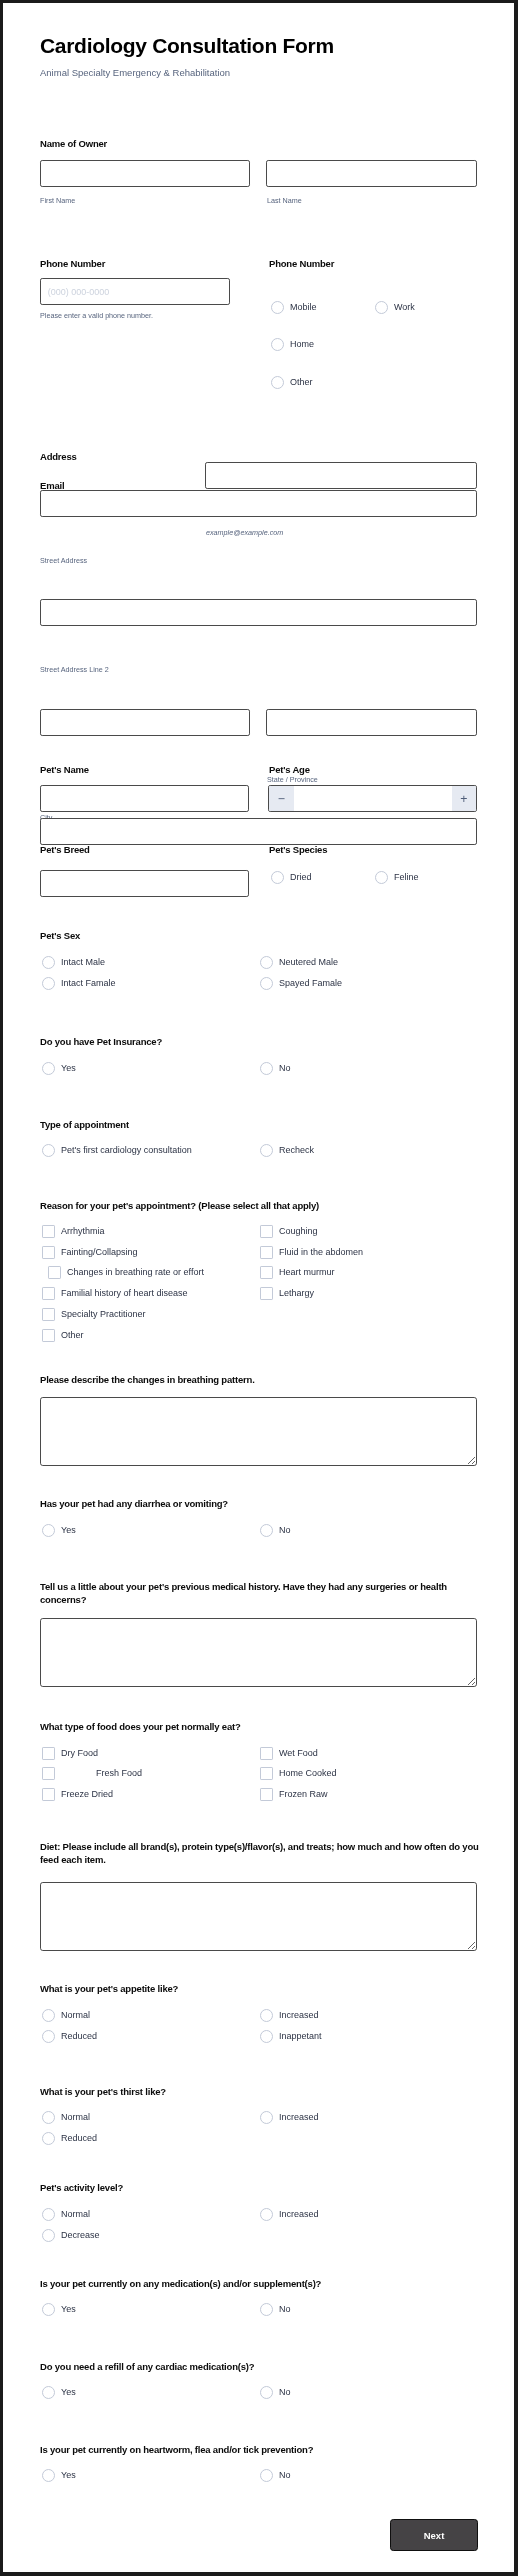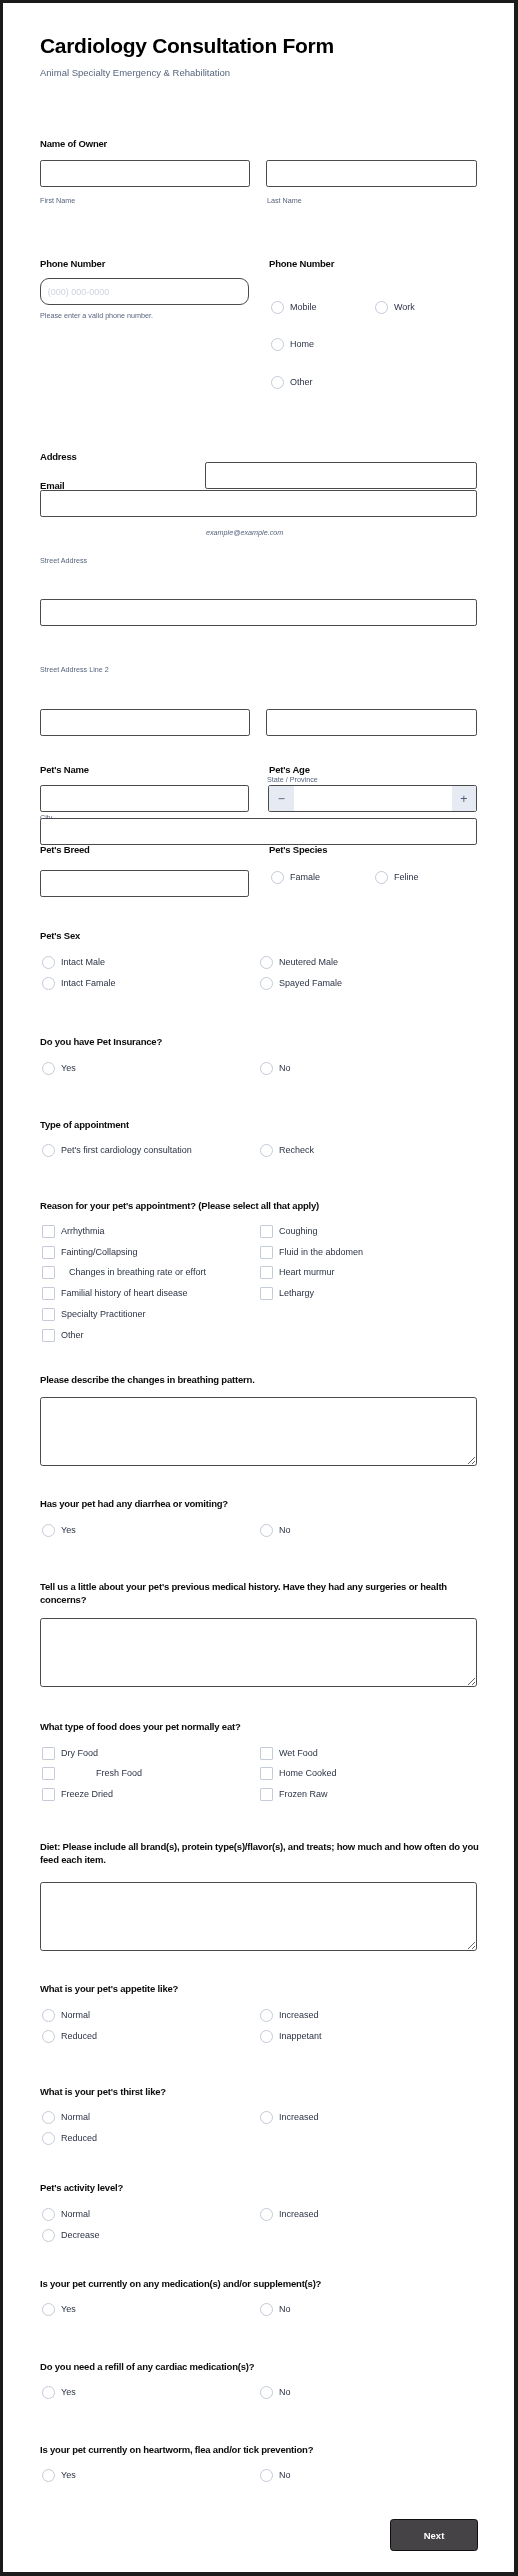--- a/index.html
+++ b/index.html
@@ -65,7 +65,7 @@
   <div class="abs sublabel" style="left:264px;top:193px;">Last Name</div>
 
   <div class="abs label" style="left:37px;top:254px;">Phone Number</div>
-  <input class="input" style="left: 37px; top: 275px; width: 209px; border-radius: 9px;" placeholder="(000) 000-0000">
+  <input class="input" style="left: 37px; top: 275px; width: 190px;" placeholder="(000) 000-0000">
   <div class="abs sublabel" style="left:37px;top:308px;">Please enter a valid phone number.</div>
 
   <div class="abs label" style="left:266px;top:254px;">Phone Number</div>

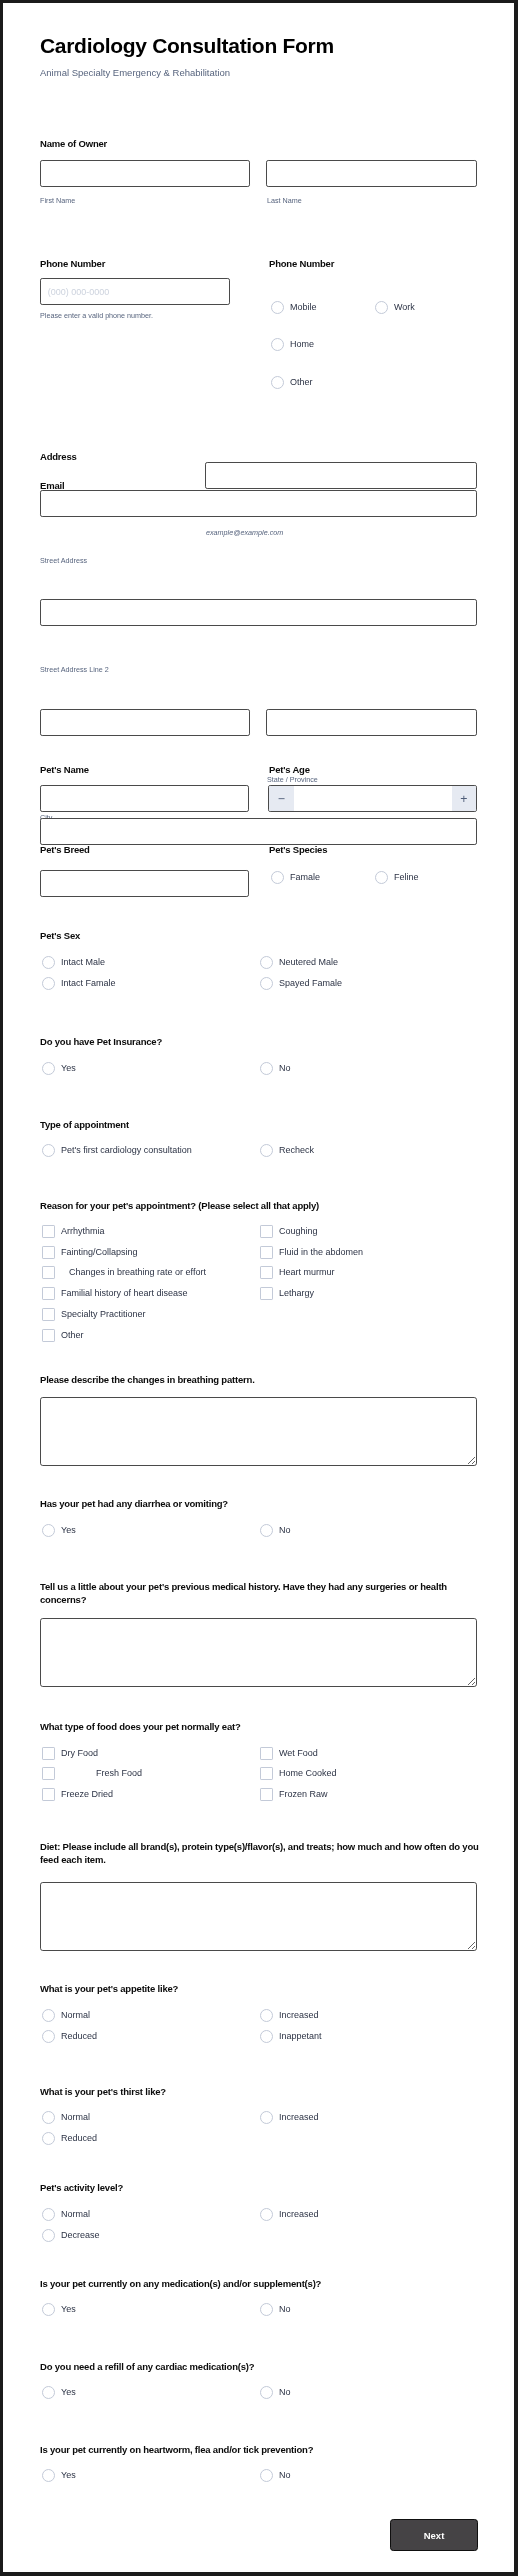--- a/index.html
+++ b/index.html
@@ -117,7 +117,7 @@
   <div class="abs label" style="left:266px;top:840px;">Pet's Species</div>
   <div class="opt" style="left:268px;top:867px;">
         <span class="radio"></span>
-        <span class="opt-label">Famale</span>
+        <span class="opt-label">Dried</span>
       </div>
   <div class="opt" style="left:372px;top:867px;">
         <span class="radio"></span>

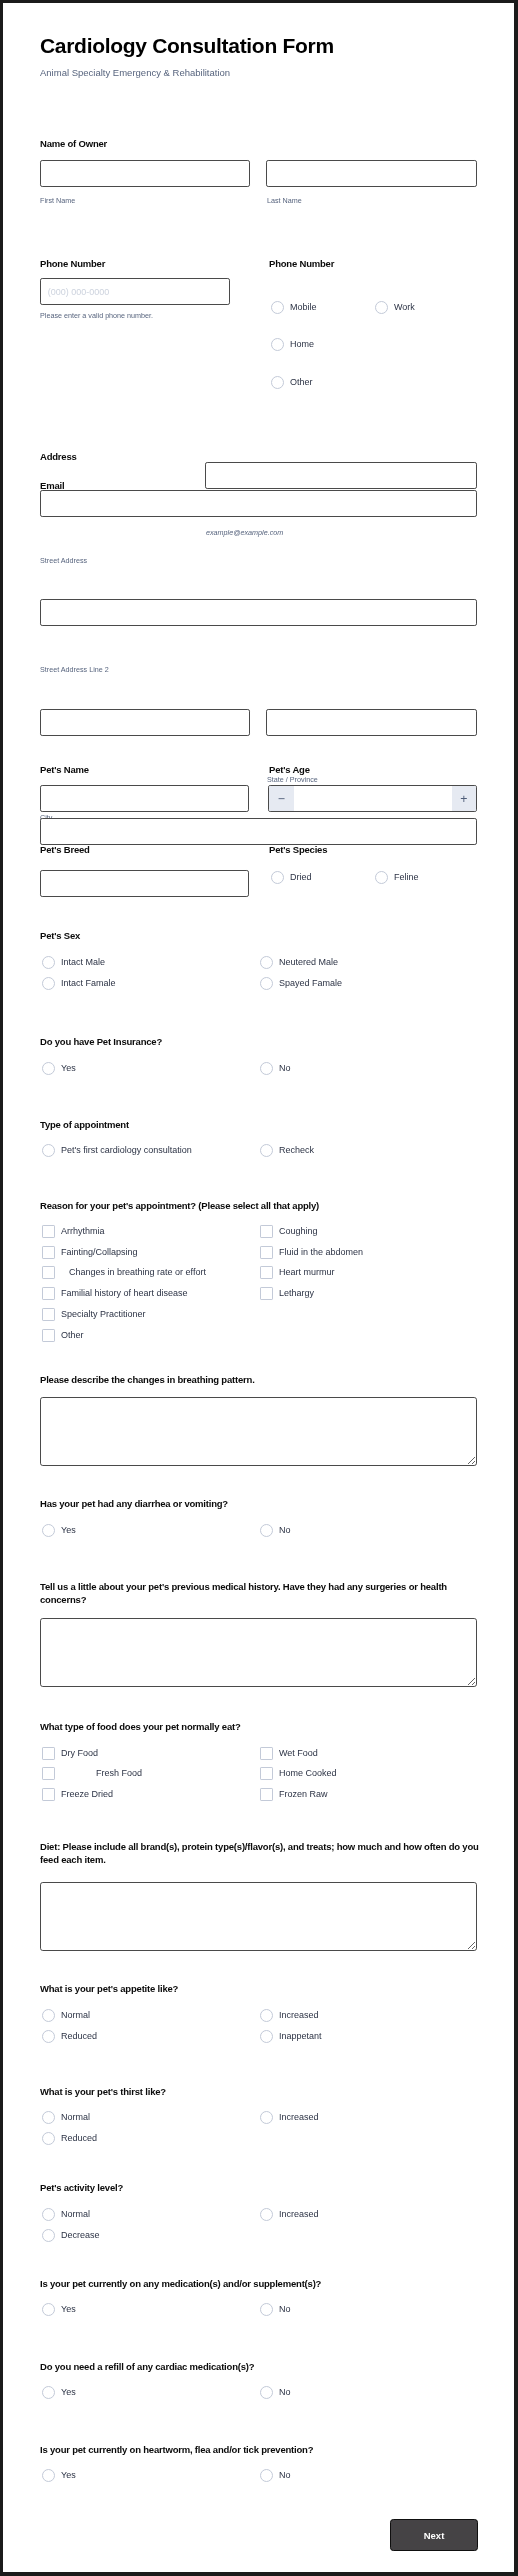--- a/index.html
+++ b/index.html
@@ -179,7 +179,7 @@
         <span class="check"></span>
         <span class="opt-label">Fluid in the abdomen</span>
       </div>
-  <div class="opt" style="left:39px;top:1262px;gap:8px;">
+  <div class="opt" style="left:45px;top:1262px;">
         <span class="check"></span>
         <span class="opt-label">Changes in breathing rate or effort</span>
       </div>

